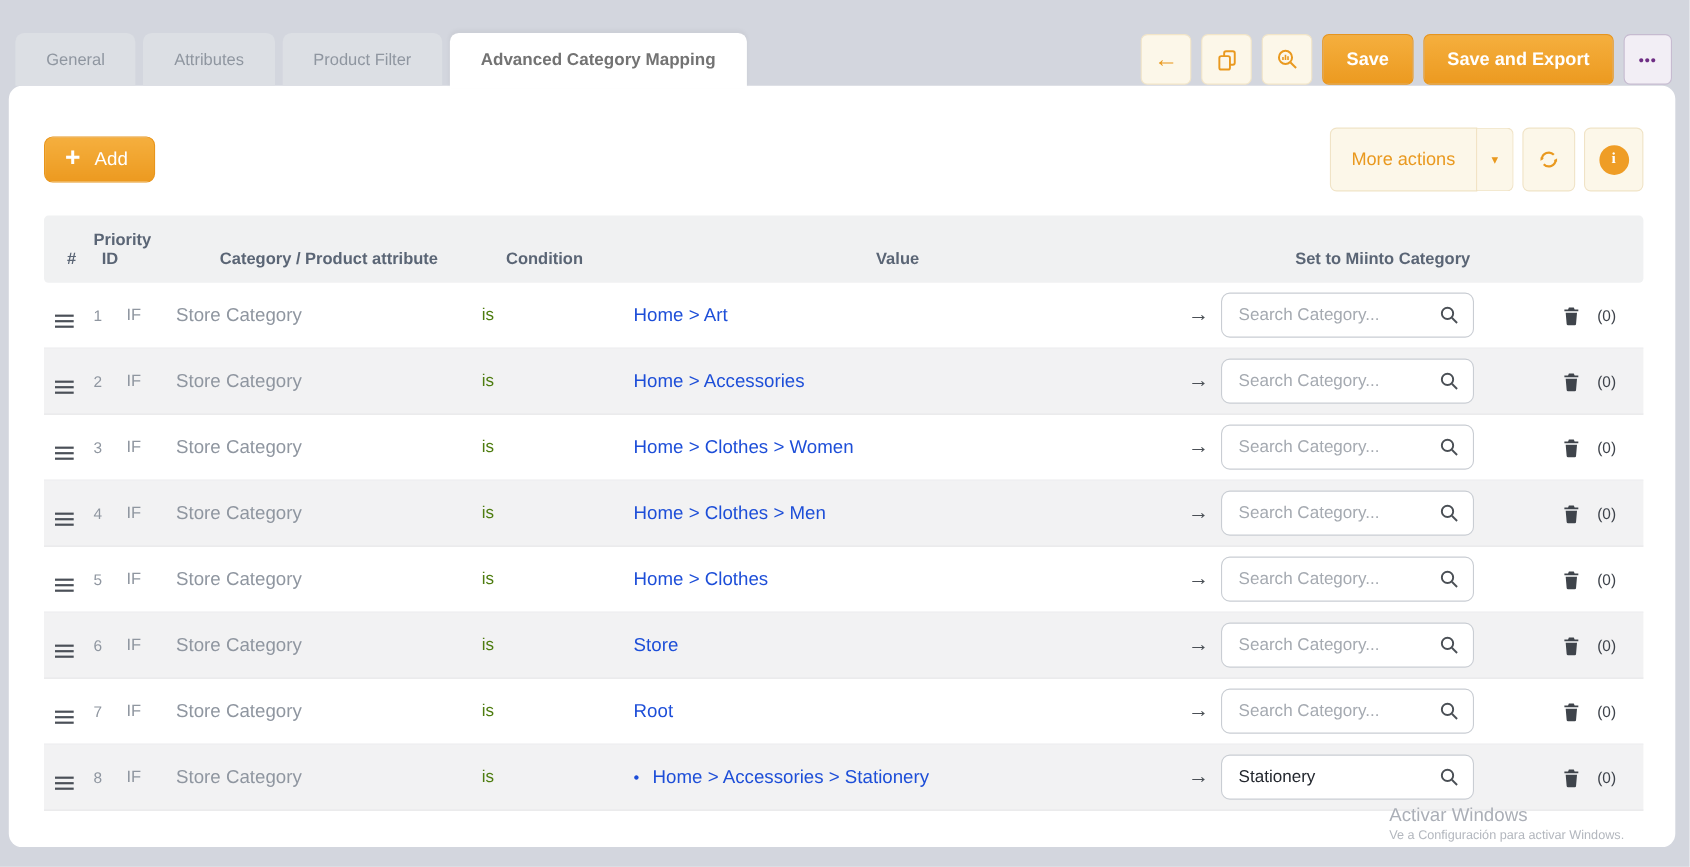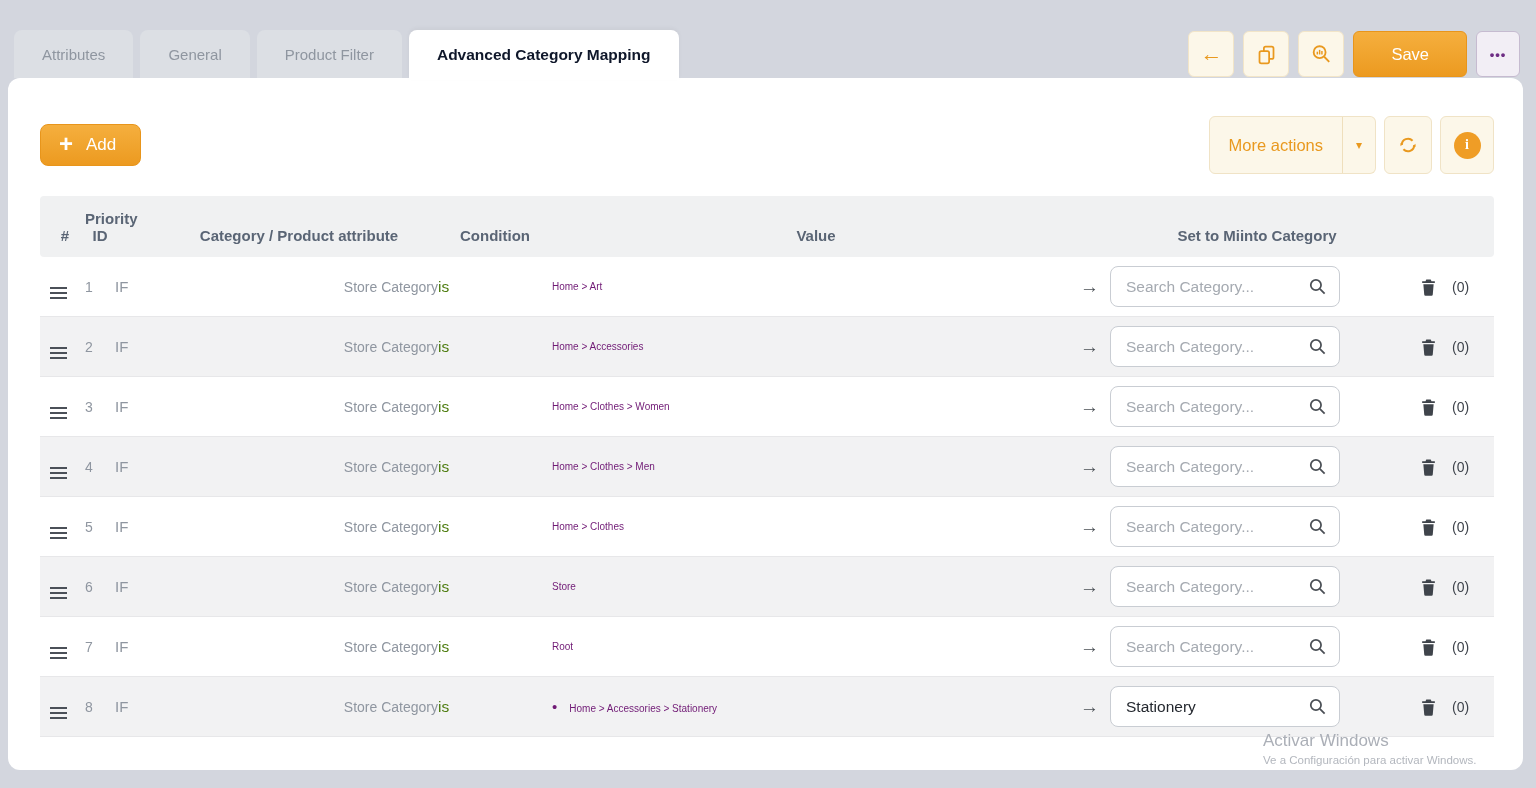--- a/index.html
+++ b/index.html
@@ -130,8 +130,8 @@
 <body>
 
 <div class="tabbar">
+  <div class="tab">General</div>
   <div class="tab">Attributes</div>
-  <div class="tab">General</div>
   <div class="tab">Product Filter</div>
   <div class="tab active">Advanced Category Mapping</div>
 </div>

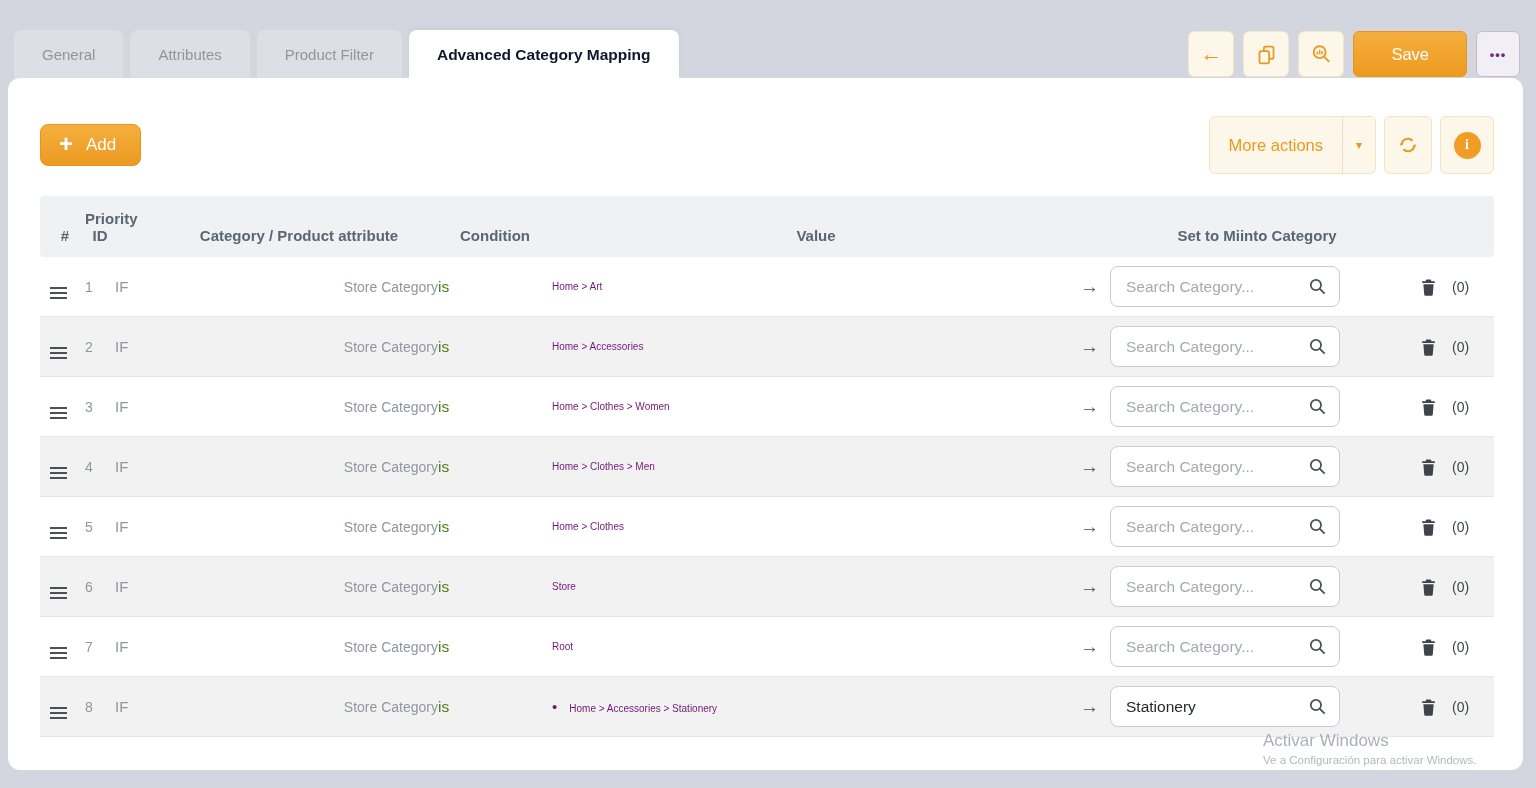--- a/index.html
+++ b/index.html
@@ -19,7 +19,7 @@
     border-radius:8px 8px 0 0; cursor:default; white-space:nowrap;
   }
   .tab.active {
-    background:#FFFFFF; color:#0f172a; font-weight:bold; font-size:15.5px;
+    background:#FFFFFF; color:#737373; font-weight:bold; font-size:15.5px;
     height:50px; z-index:3; box-shadow:0 -2px 4px rgba(0,0,0,0.04);
   }
 

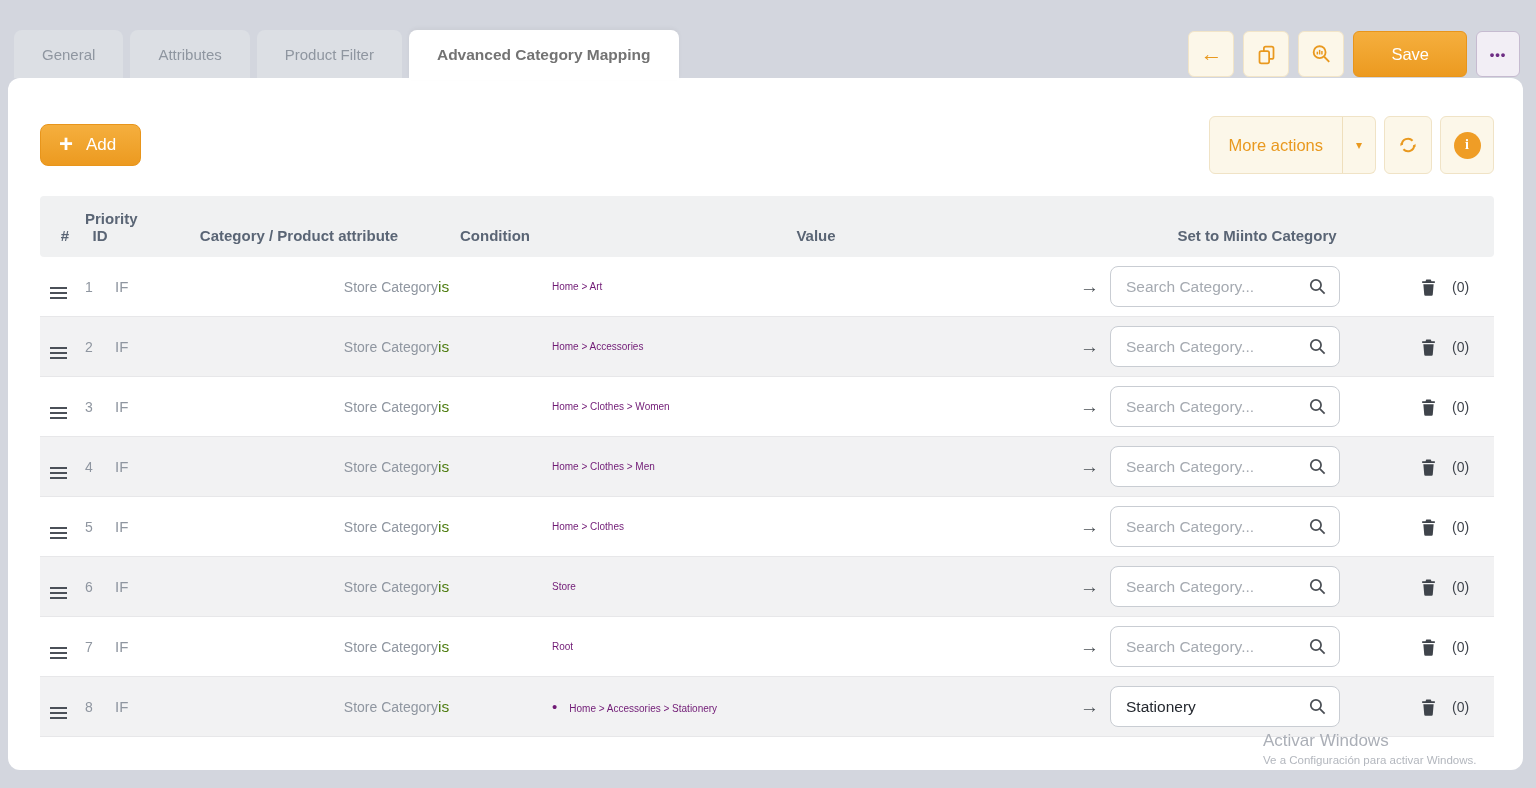--- a/index.html
+++ b/index.html
@@ -32,8 +32,8 @@
   }
   .btn-orange {
     height:46px; background:linear-gradient(#F5AF3E,#EC9A20); border:1px solid #E8951B;
-    border-radius:6px; color:#FFFFFF; font-size:16.5px; padding:0 37px;
-    display:flex; align-items:center; justify-content:center; cursor:pointer; white-space:nowrap;
+    border-radius:6px; color:#FFFFFF; font-size:16.5px; padding:0 21px;
+    display:flex; align-items:center; justify-content:center; cursor:pointer; white-space:nowrap;font-weight:bold;
   }
   .btn-more {
     width:44px; height:46px; background:#F2EEF5; border:1px solid #C6BBD0;

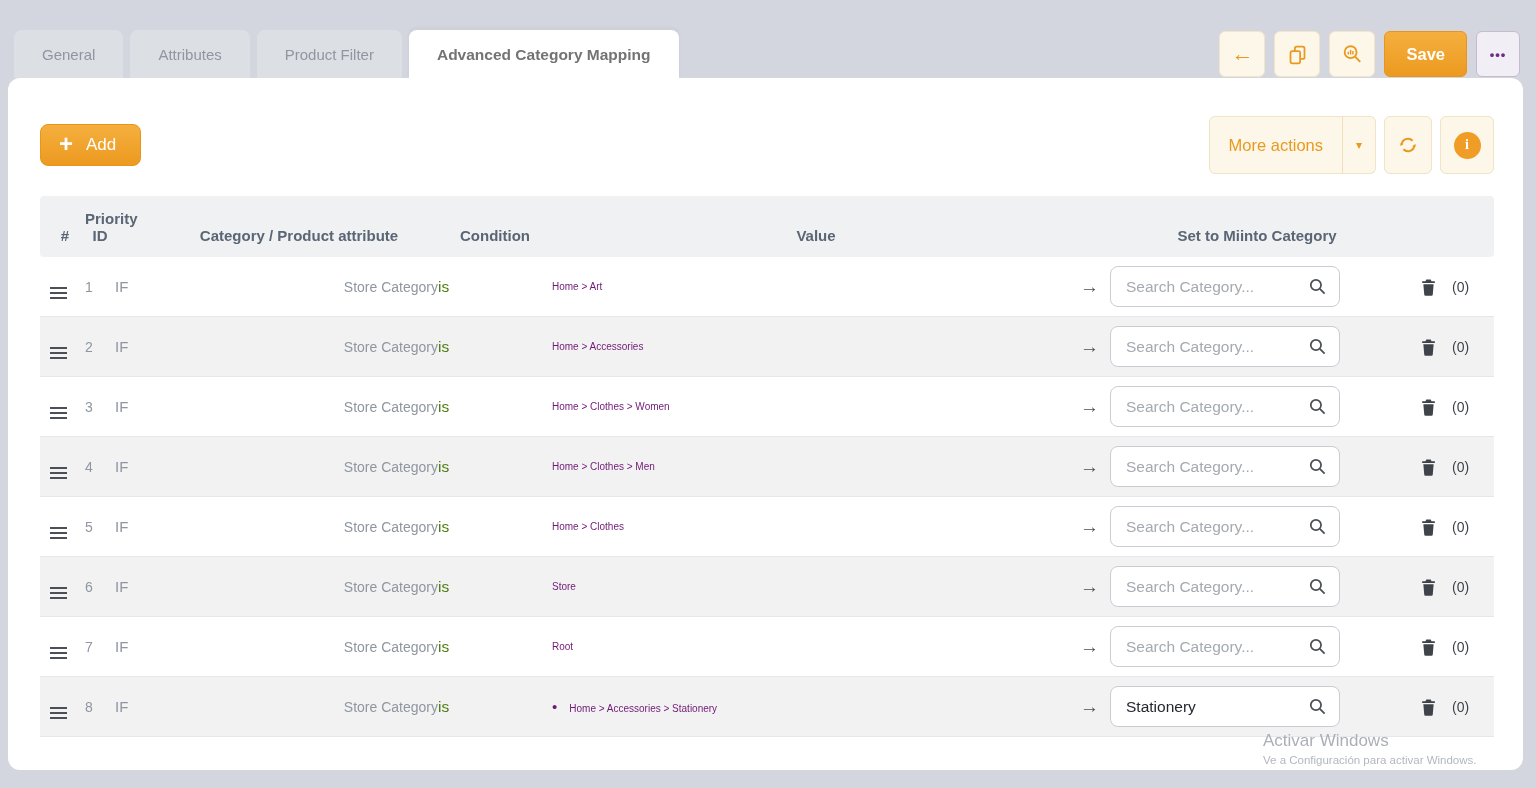--- a/index.html
+++ b/index.html
@@ -160,6 +160,7 @@
     </span>
   </div>
   <div class="btn-orange">Save</div>
+  <div class="btn-orange">Save and Export</div>
   <div class="btn-more">
     <span>•••</span>
   </div>

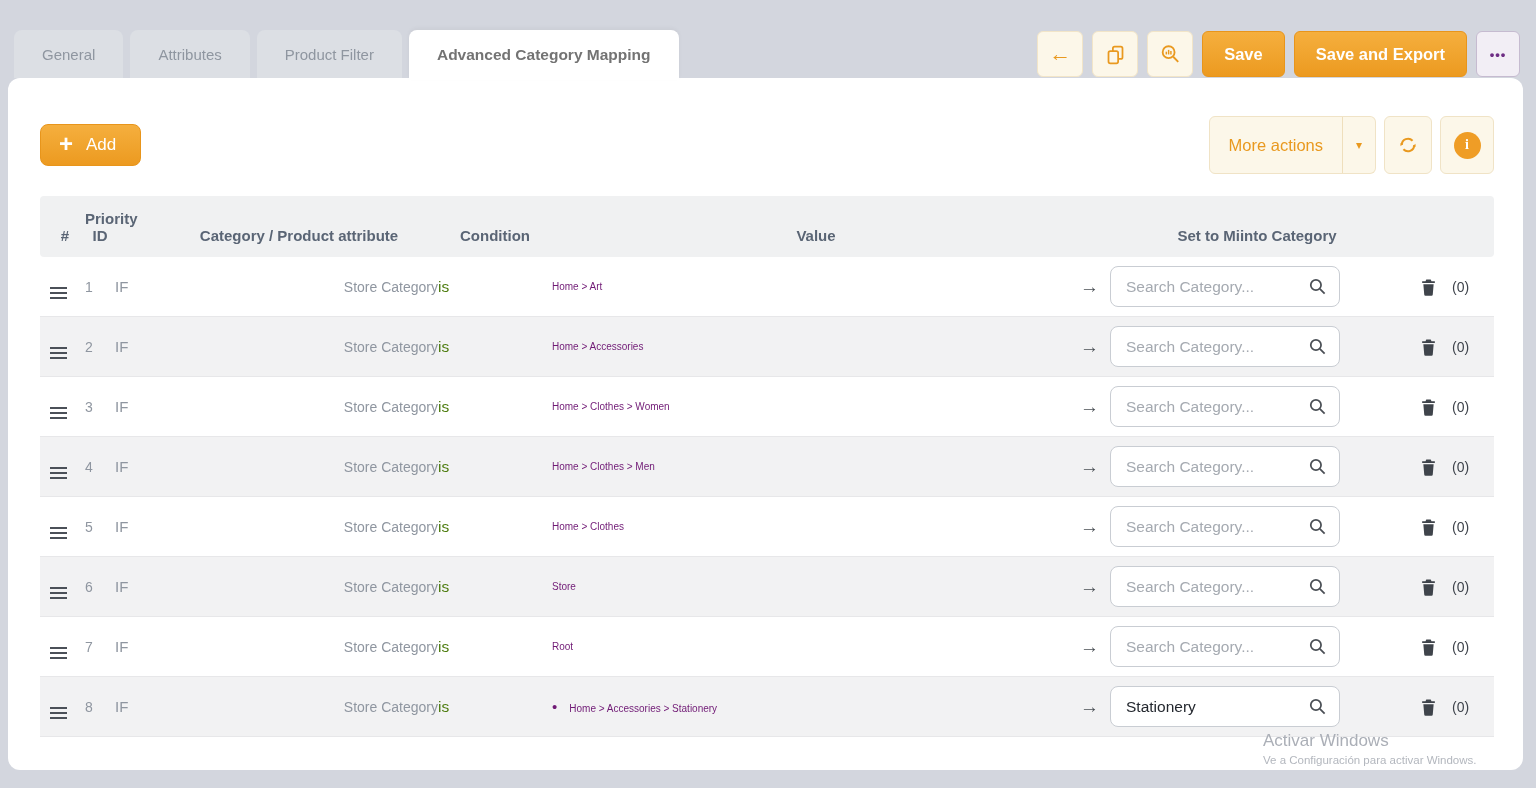--- a/index.html
+++ b/index.html
@@ -93,7 +93,7 @@
 
   .cell-num { font-size:14px; color:#8F96A0; }
   .cell-if { font-size:15px; color:#8F96A0; }
-  .cell-attr { font-size:14px; color:#8F96A0;text-align:right; }
+  .cell-attr { font-size:17px; color:#8F96A0; }
   .cell-cond { font-size:15.5px; color:#4d7c0f; }
 
   .c-value { font-size:10px; color:#701a75; padding:8px 0; }

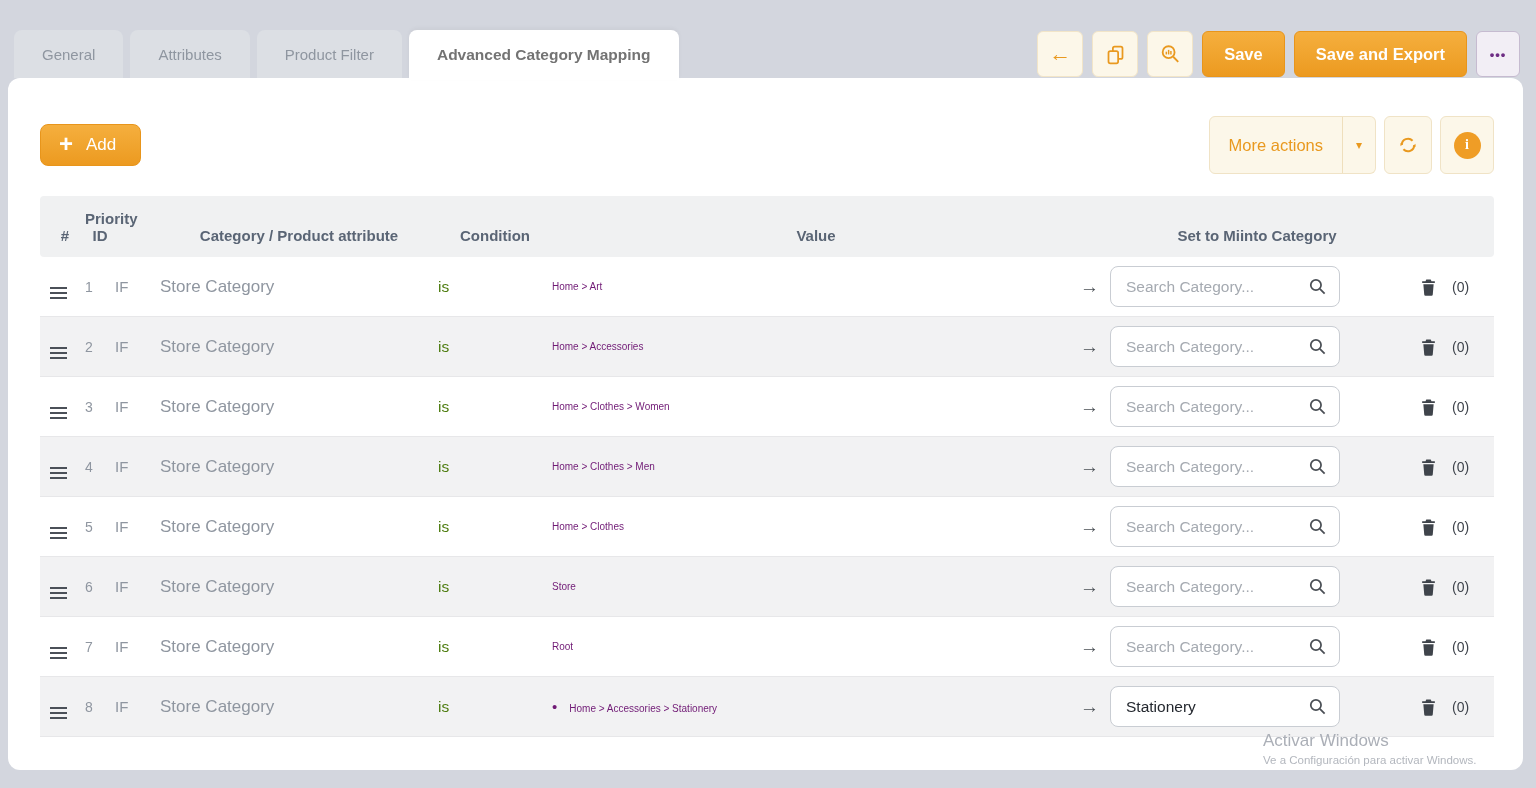--- a/index.html
+++ b/index.html
@@ -96,7 +96,7 @@
   .cell-attr { font-size:17px; color:#8F96A0; }
   .cell-cond { font-size:15.5px; color:#4d7c0f; }
 
-  .c-value { font-size:10px; color:#701a75; padding:8px 0; }
+  .c-value { font-size:17px; color:#1d4ed8; padding:8px 0;margin-left:24px; }
   .c-value .vline { padding:2px 0; }
   .c-value .vline:empty { display:none; }
   .c-value.multi .vline::before { content:"•"; margin-right:12px; font-size:15px; }

